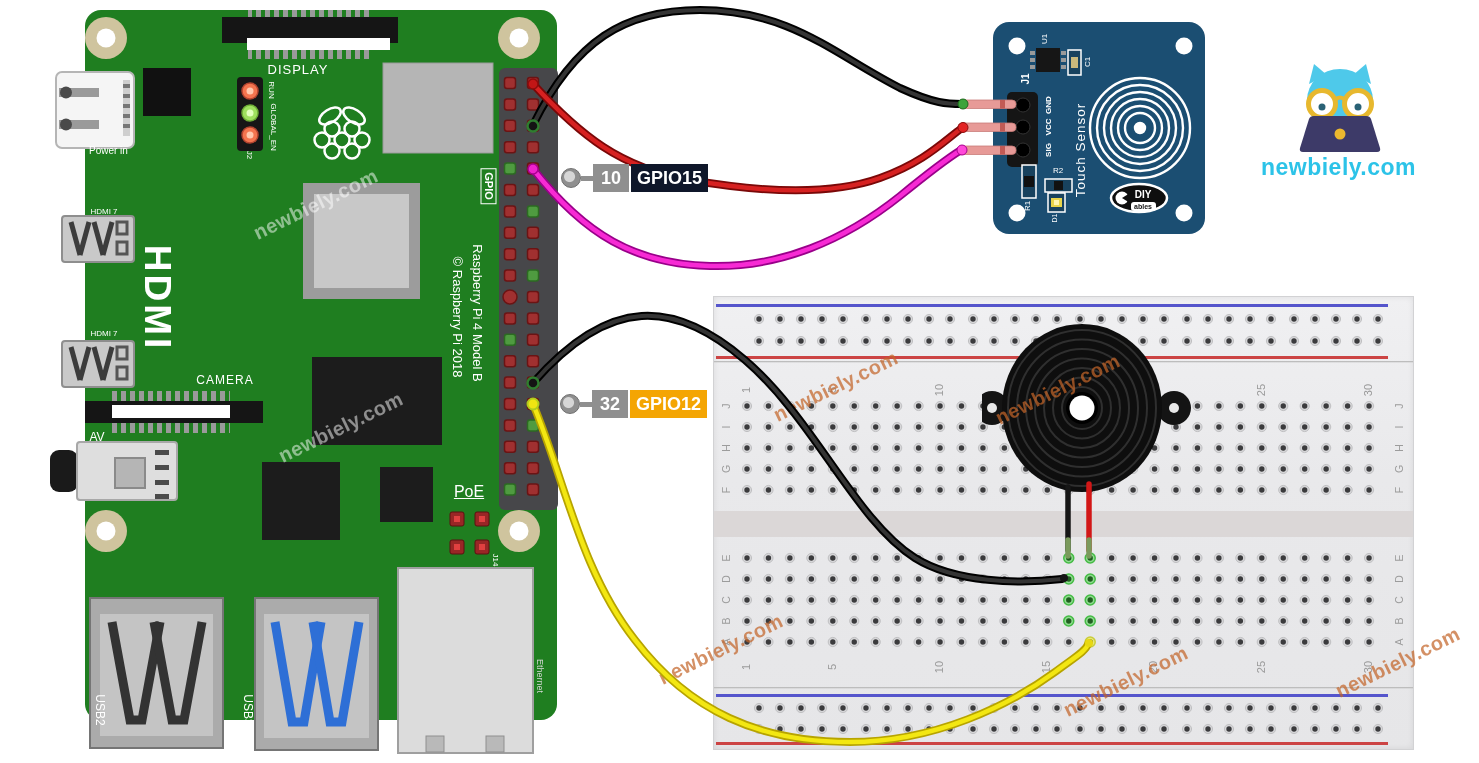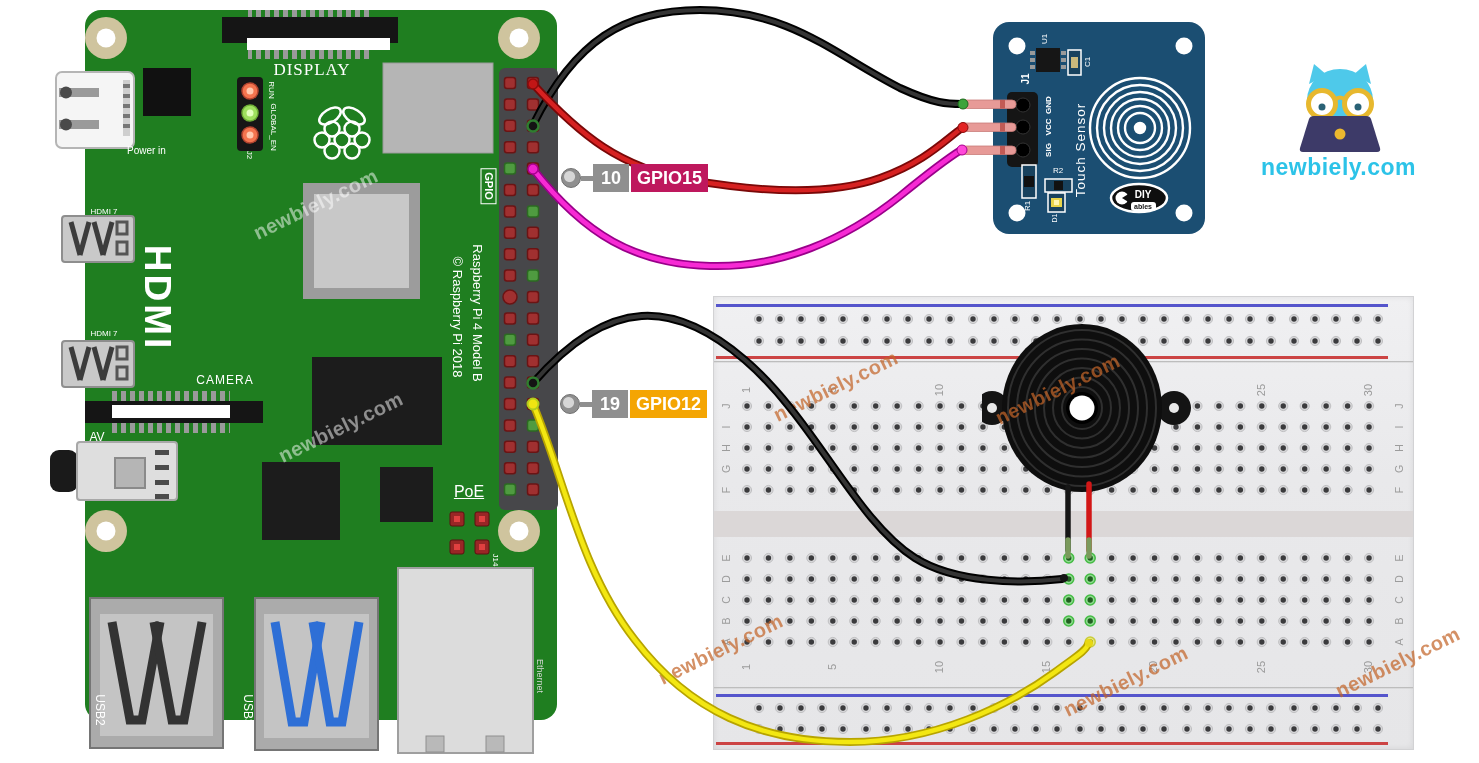--- a/index.html
+++ b/index.html
@@ -1127,7 +1127,7 @@
     </svg>
 
     <span class="pitext" style="left:4px;top:141px;font-size:10px;transform:translate(0,-50%);margin-left:38px;">Power in</span>
-    <span class="pitext" style="left:227px;top:59px;font-size:17px;letter-spacing:1px;font-family:Liberation Serif, serif;">DISPLAY</span>
+    <span class="pitext" style="left:213px;top:59px;font-size:13px;letter-spacing:1px;">DISPLAY</span>
     <span class="pitext rot90" style="left:186px;top:80px;font-size:8px;">RUN</span>
     <span class="pitext rot90" style="left:188px;top:117px;font-size:8px;">GLOBAL_EN</span>
     <span class="pitext rot90" style="left:164px;top:145px;font-size:8px;">J2</span>

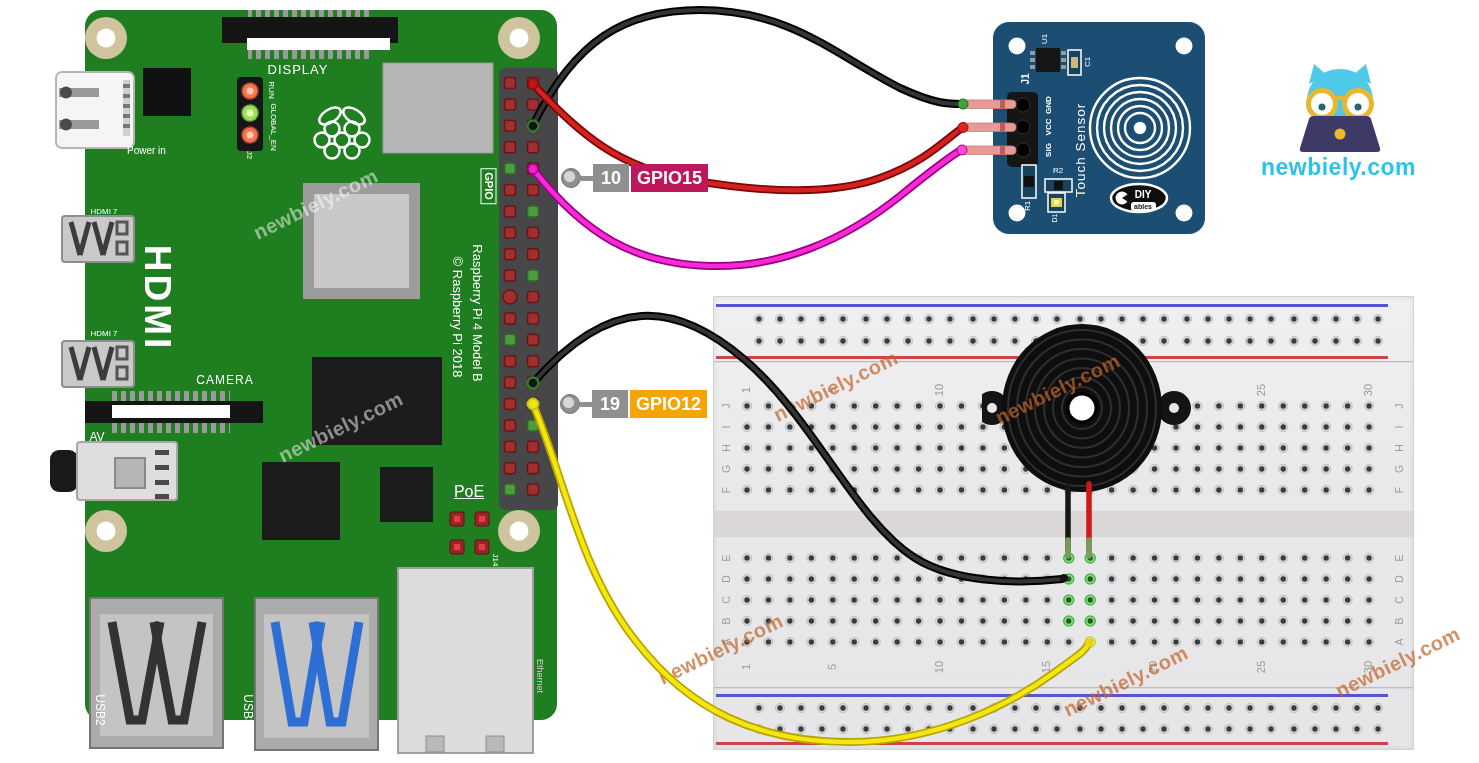--- a/index.html
+++ b/index.html
@@ -1126,7 +1126,7 @@
         </g>
     </svg>
 
-    <span class="pitext" style="left:4px;top:141px;font-size:10px;transform:translate(0,-50%);margin-left:38px;">Power in</span>
+    <span class="pitext" style="left:4px;top:141px;font-size:10px;transform:translate(0,-50%);">Power in</span>
     <span class="pitext" style="left:213px;top:59px;font-size:13px;letter-spacing:1px;">DISPLAY</span>
     <span class="pitext rot90" style="left:186px;top:80px;font-size:8px;">RUN</span>
     <span class="pitext rot90" style="left:188px;top:117px;font-size:8px;">GLOBAL_EN</span>

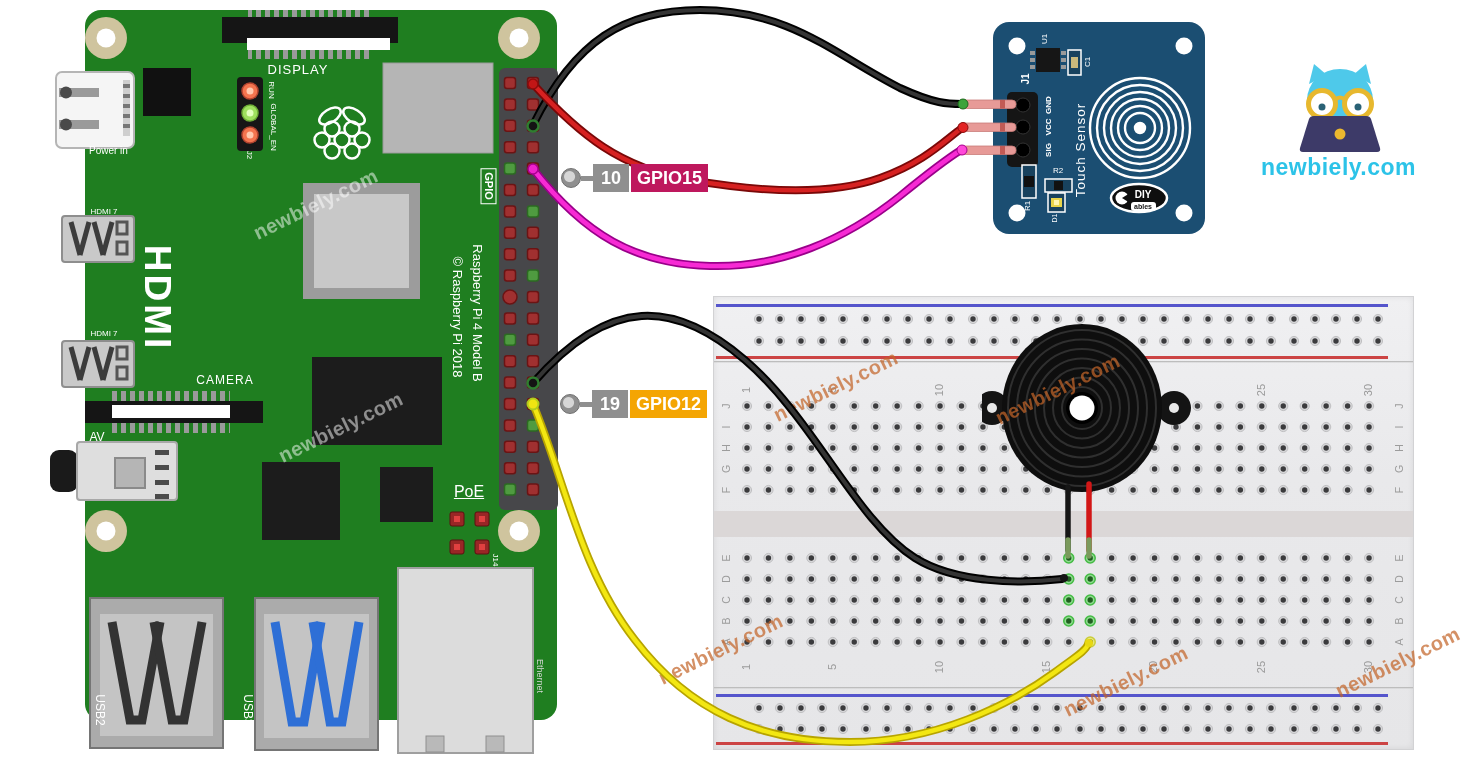--- a/index.html
+++ b/index.html
@@ -1294,7 +1294,7 @@
     <div class="tag-circle"></div>
     <div class="tag-stem"></div>
     <div class="tag-num">10</div>
-    <div class="tag-label" style="background: #be185d;">GPIO15</div>
+    <div class="tag-label" style="background: #0f172a;">GPIO15</div>
   </div>
   <div class="tag" id="tag-buzzer" style="left:560px;top:390px;">
     <div class="tag-circle"></div>

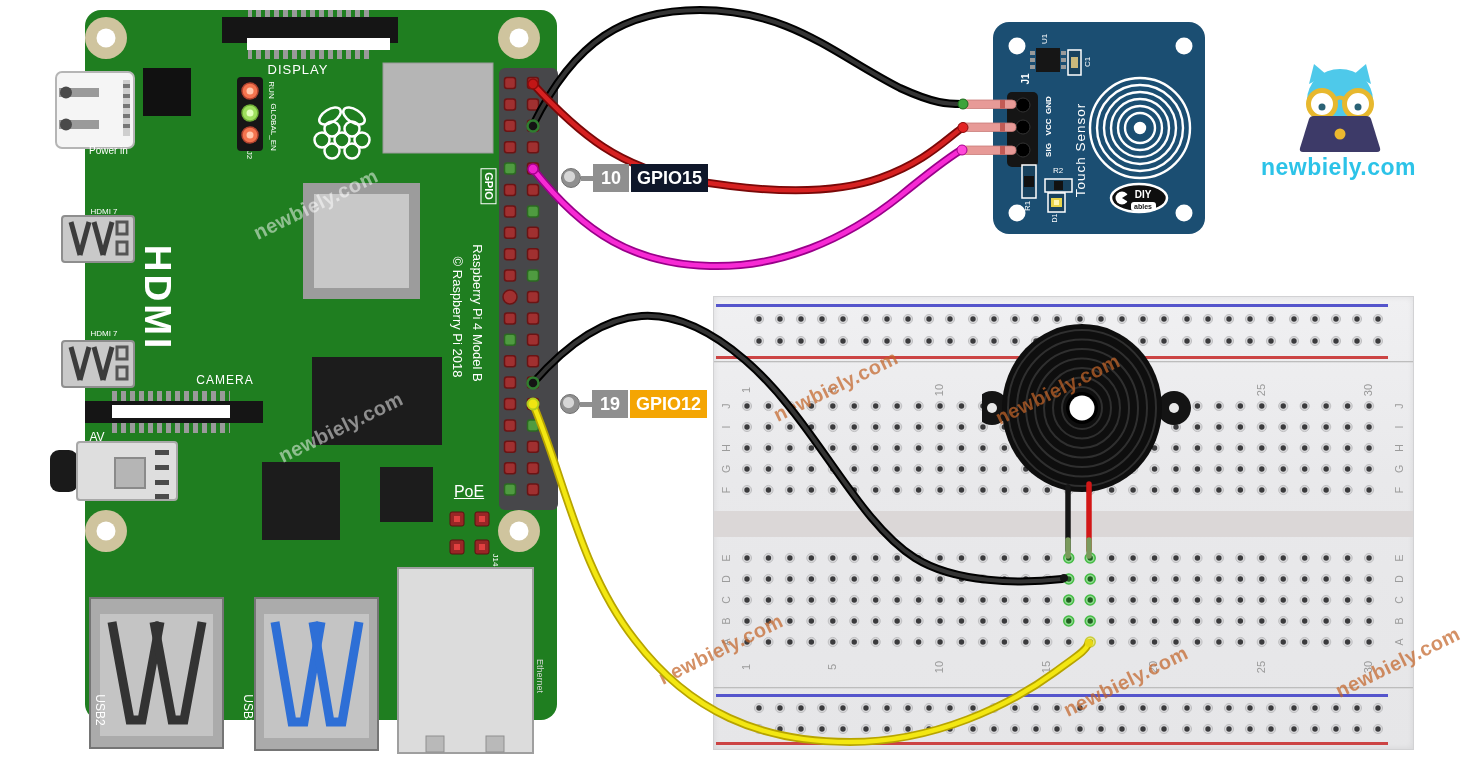--- a/index.html
+++ b/index.html
@@ -1299,7 +1299,7 @@
   <div class="tag" id="tag-buzzer" style="left:560px;top:390px;">
     <div class="tag-circle"></div>
     <div class="tag-stem"></div>
-    <div class="tag-num">19</div>
+    <div class="tag-num">32</div>
     <div class="tag-label" style="background: rgb(244, 165, 3);">GPIO12</div>
   </div>
 

